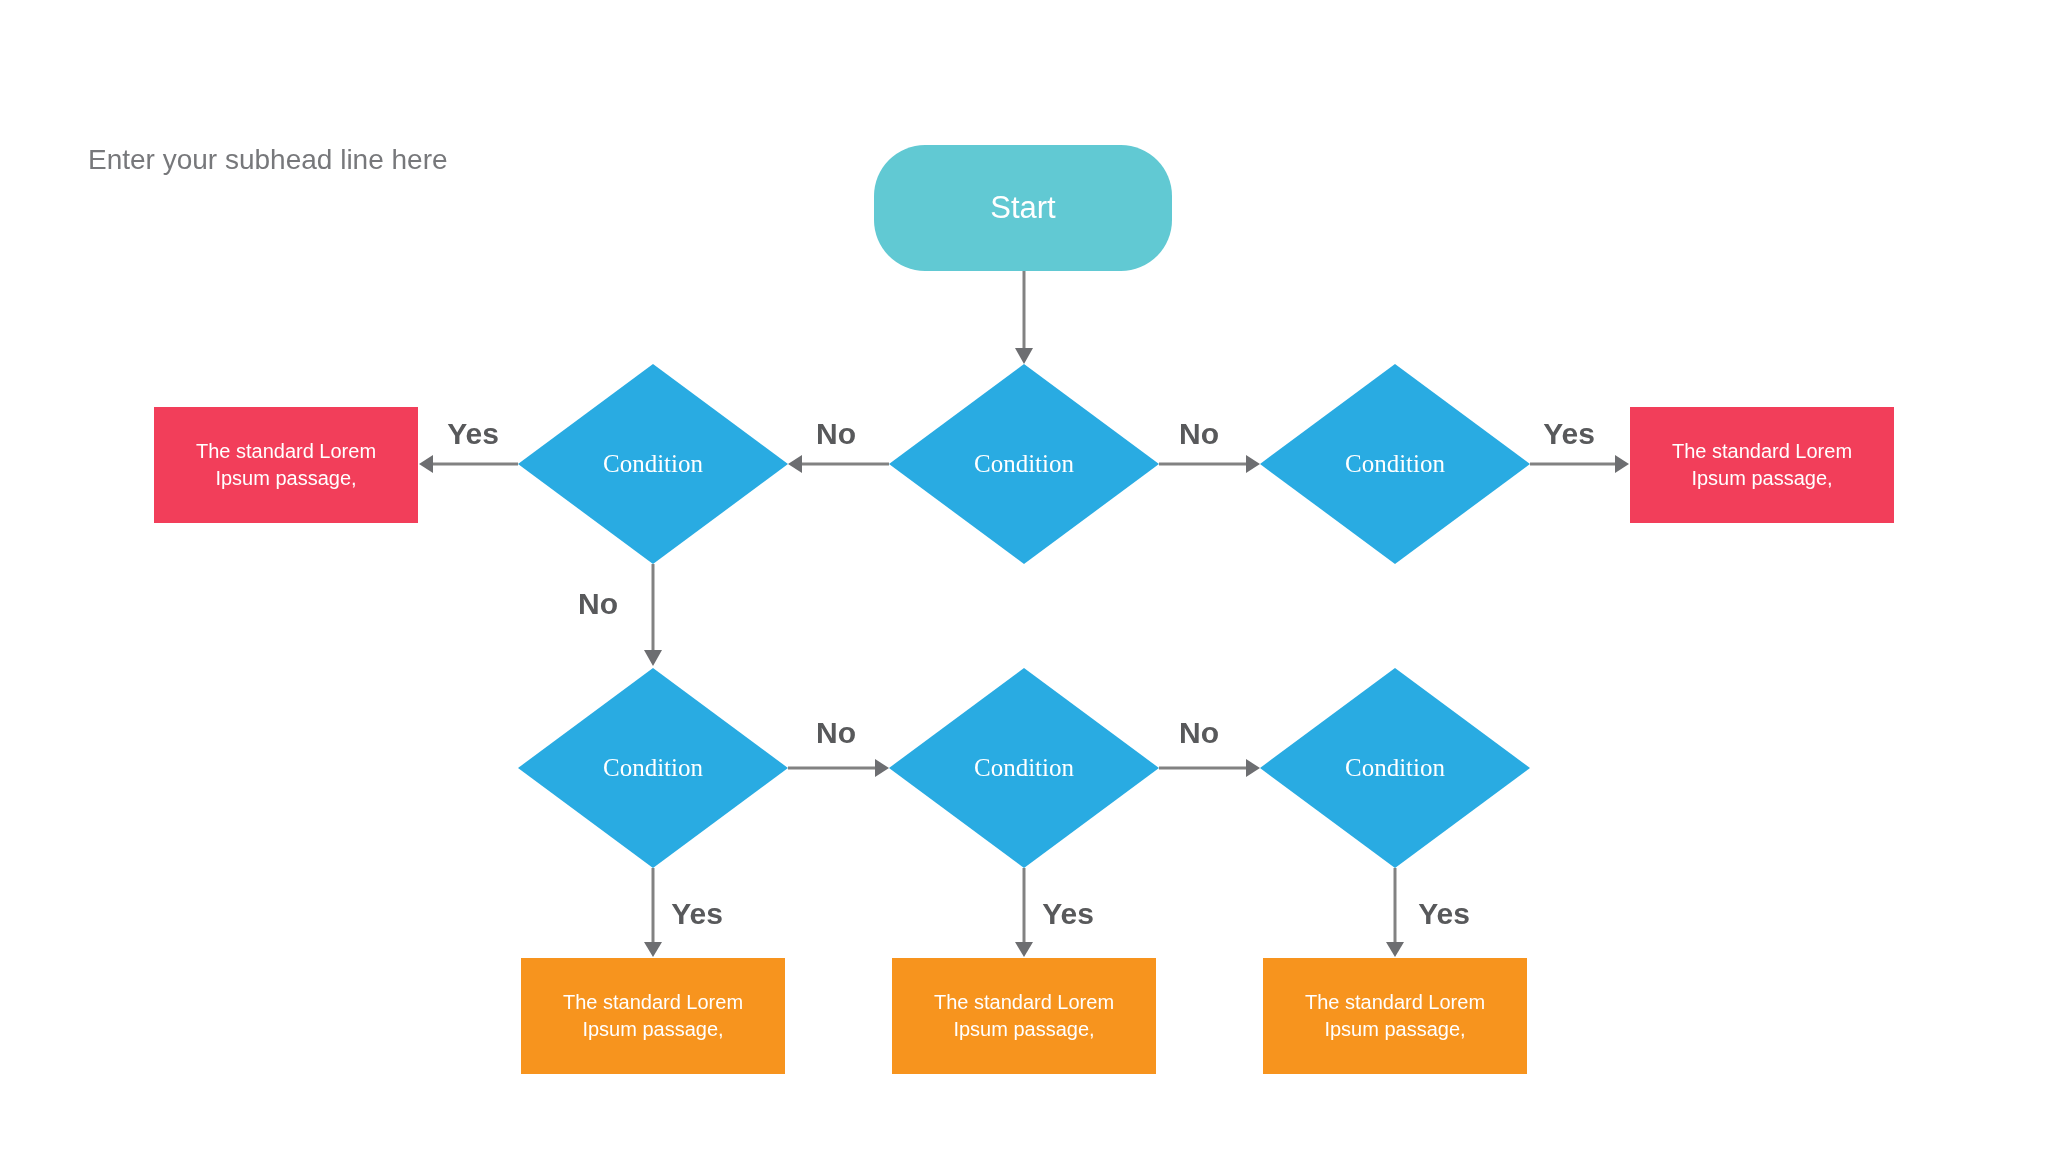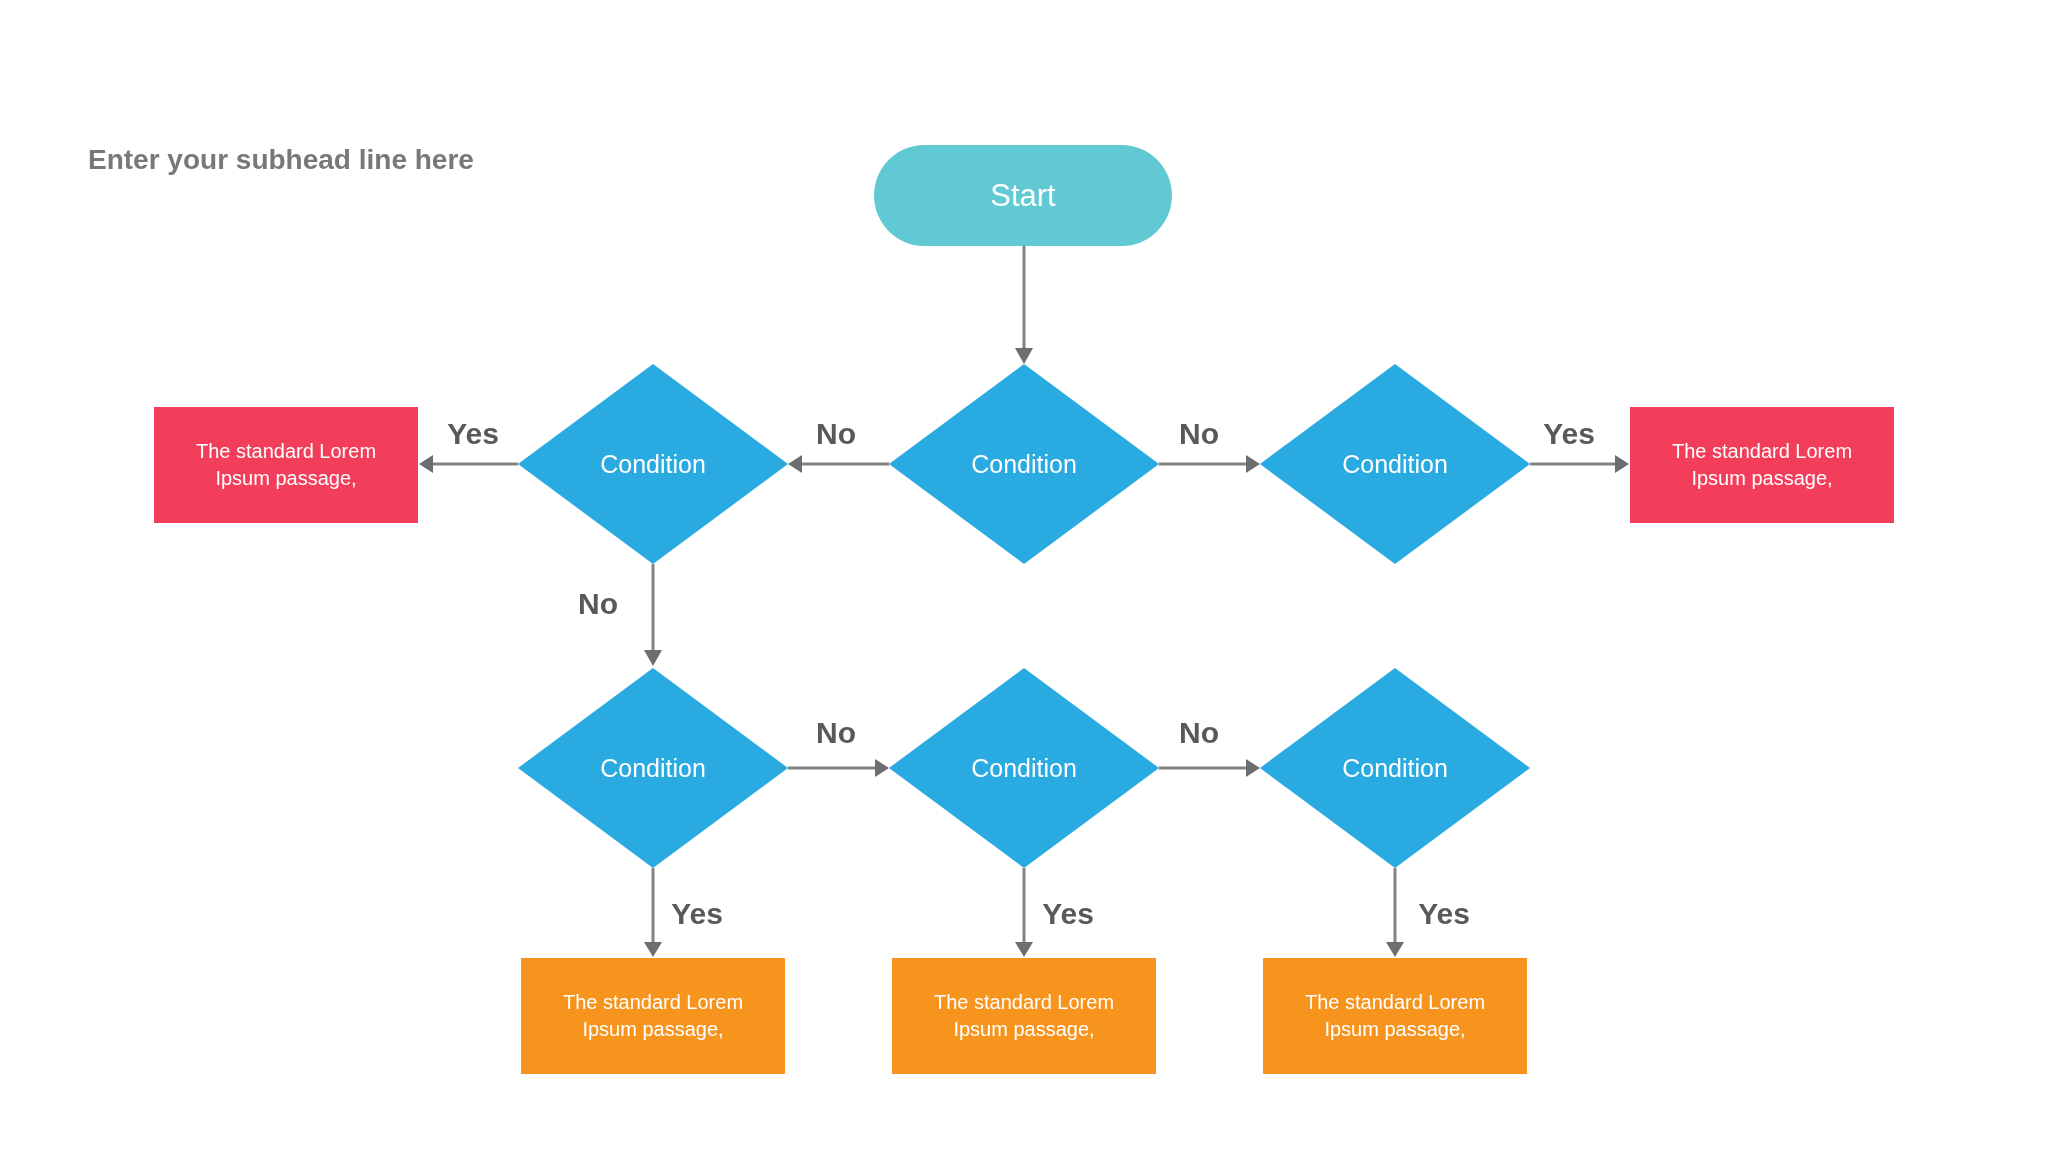--- a/index.html
+++ b/index.html
@@ -22,7 +22,7 @@
   }
   .page-subtitle {
     left: 88px; top: 144px;
-    font-size: 28px; font-weight: 700;
+    font-size: 28px; font-weight: 400;
     color: var(--subtitle, #77787b);
   }
 

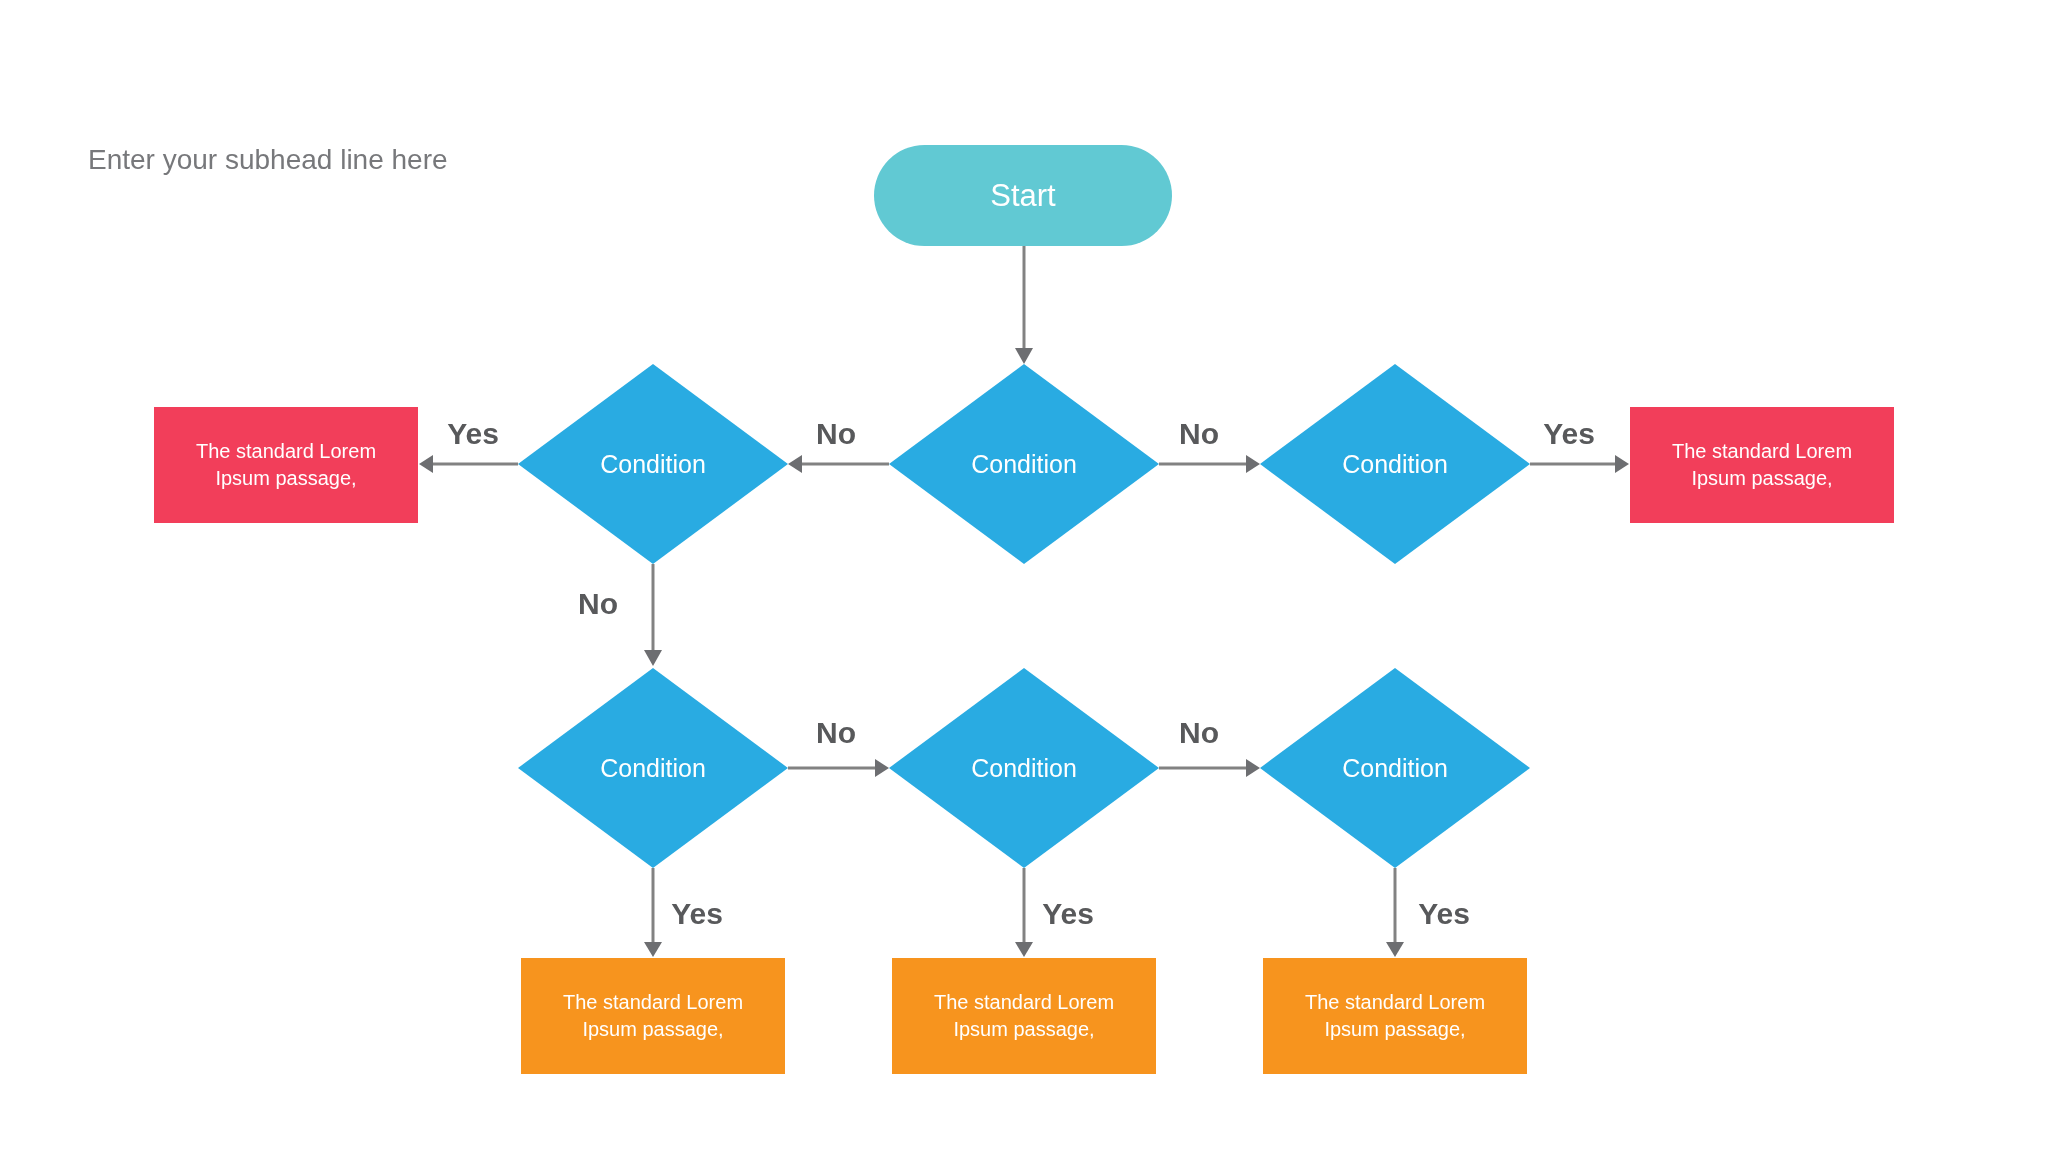--- a/index.html
+++ b/index.html
@@ -28,7 +28,7 @@
 
   
   .node-start {
-    left: 874px; top: 145px; width: 298px; height: 101px;
+    left: 874px; top: 145px; width: 298px; height: 126px;
     background: var(--start-fill, #61c9d3);
     border-radius: 51px;
     display: flex; align-items: center; justify-content: center;

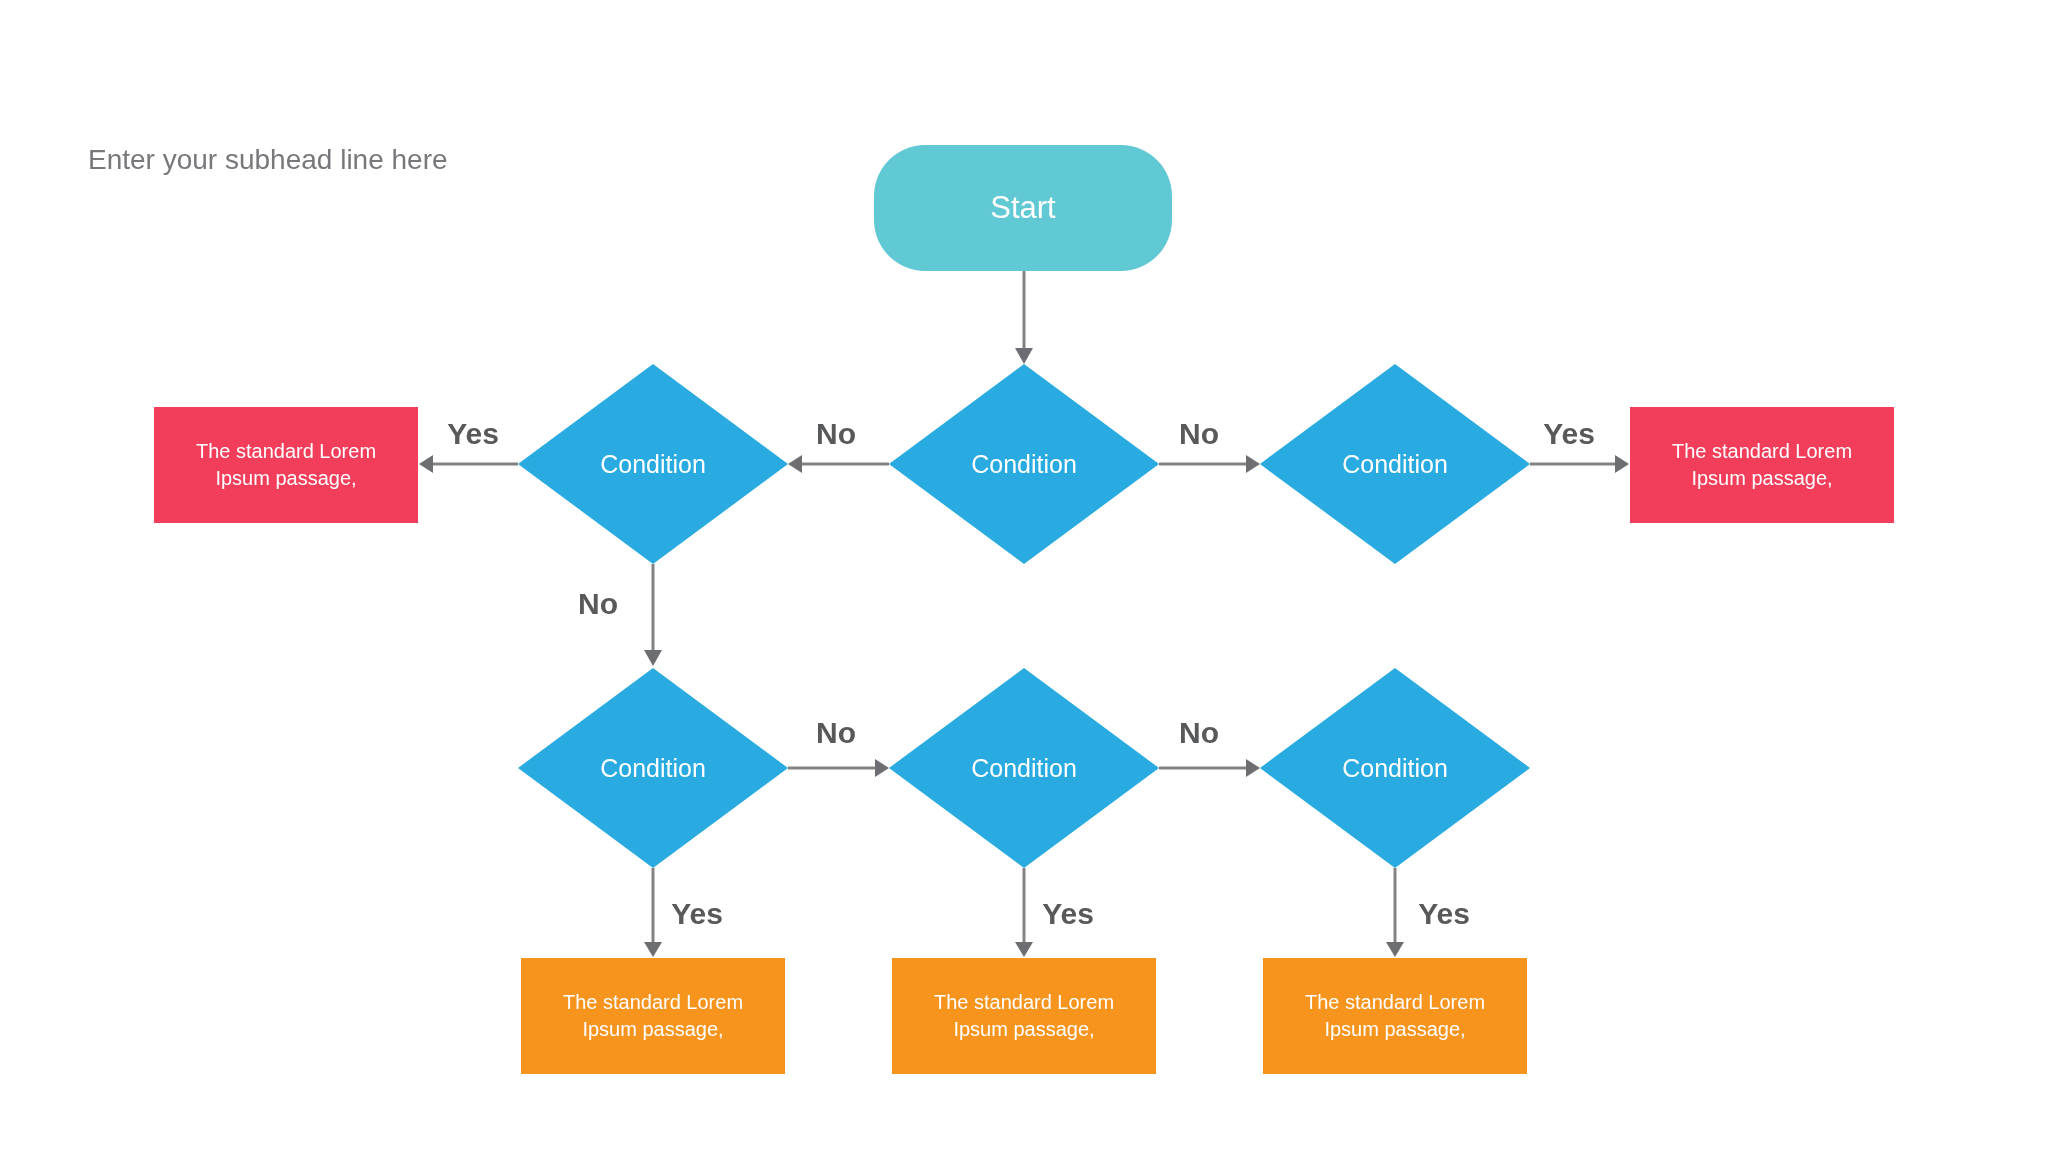--- a/index.html
+++ b/index.html
@@ -39,7 +39,7 @@
     background: var(--condition-fill, #29abe2);
     clip-path: polygon(50% 0%, 100% 50%, 50% 100%, 0% 50%);
     display: flex; align-items: center; justify-content: center;
-    color: var(--node-text, #fff); font-size: 25px;
+    color: var(--node-text, #fff); font-size: 25px; font-family: Liberation Serif, serif;
   }
   .d-top-left     { left: 518px;  top: 364px; }
   .d-top-center   { left: 889px;  top: 364px; }

